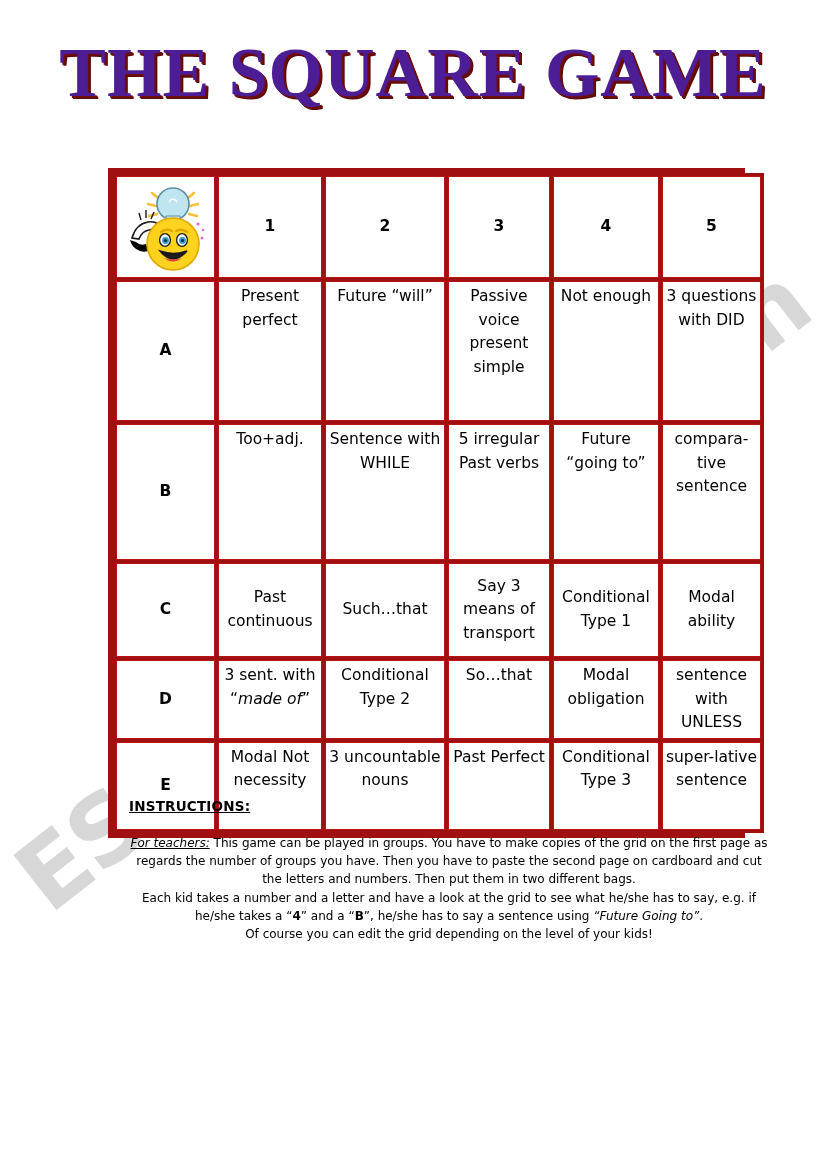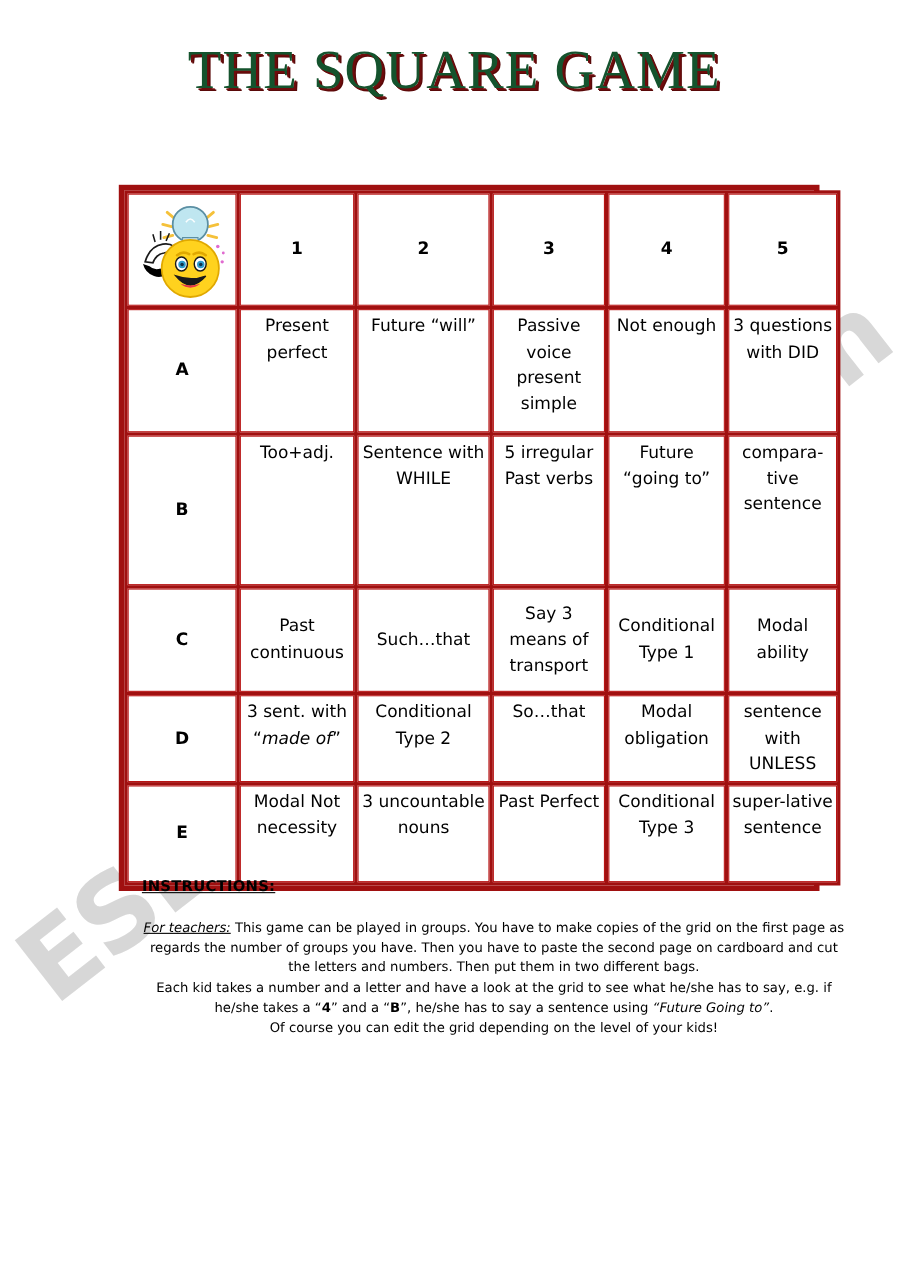--- a/index.html
+++ b/index.html
@@ -51,9 +51,9 @@
   }
   #title .title-text {
     font-family: "Liberation Serif", serif;
-    font-size: 50px;
-    font-weight: normal;
-    color: #14532d;
+    font-size: 70px;
+    font-weight: bold;
+    color: #4c1d95;
     letter-spacing: 1px;
     text-shadow: 2px 2px 0 #6e0c0c, 3px 3px 0 #5a0909;
     line-height: 1;

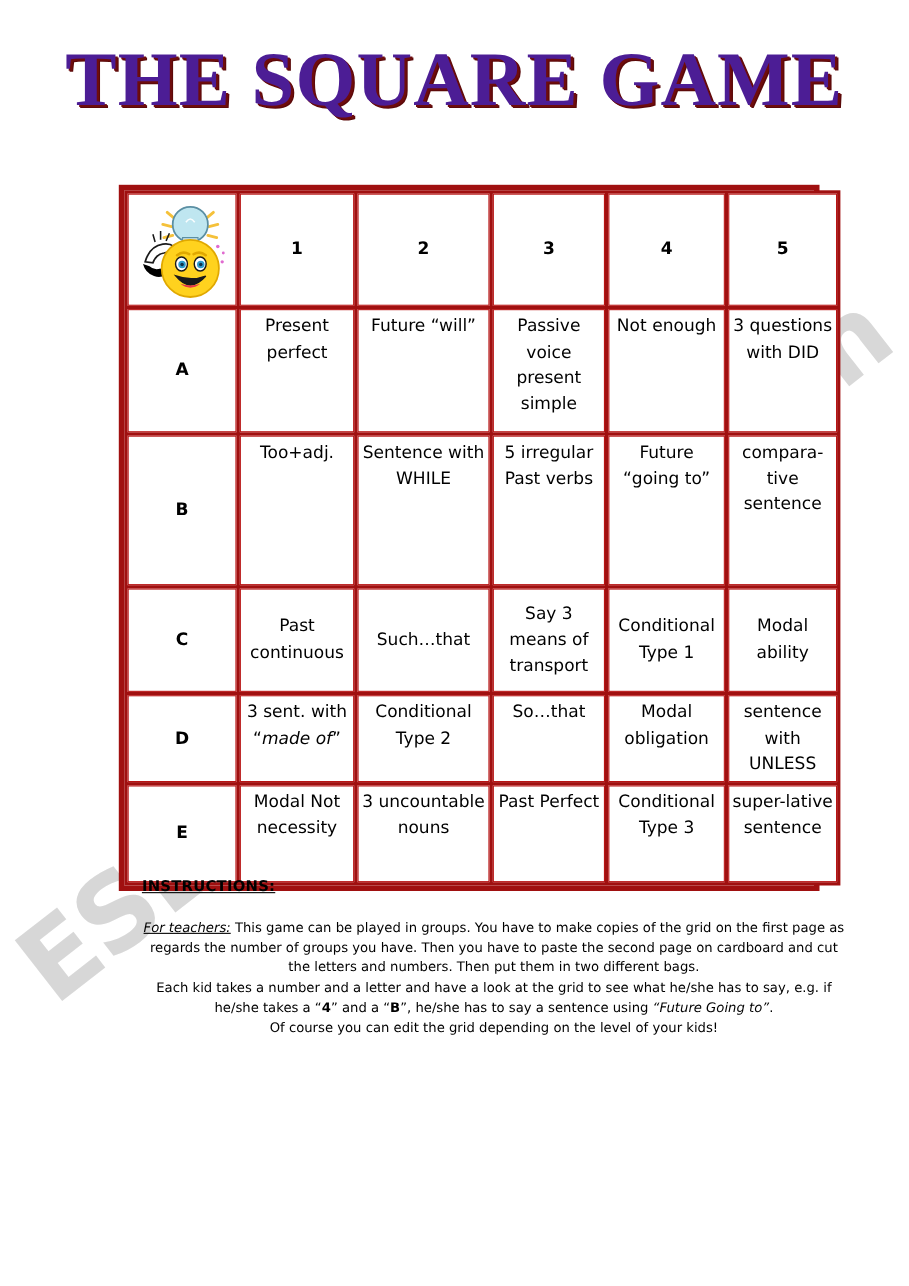--- a/index.html
+++ b/index.html
@@ -98,7 +98,7 @@
   #grid col.c-5 { width: 99px; }
 
   #grid tr.r-head td { height: 101px; vertical-align: middle; }
-  #grid tr.r-a td { height: 112px; }
+  #grid tr.r-a td { height: 140px; }
   #grid tr.r-b td { height: 136px; }
   #grid tr.r-c td { height: 94px; vertical-align: middle; }
   #grid tr.r-d td { height: 70px; }

